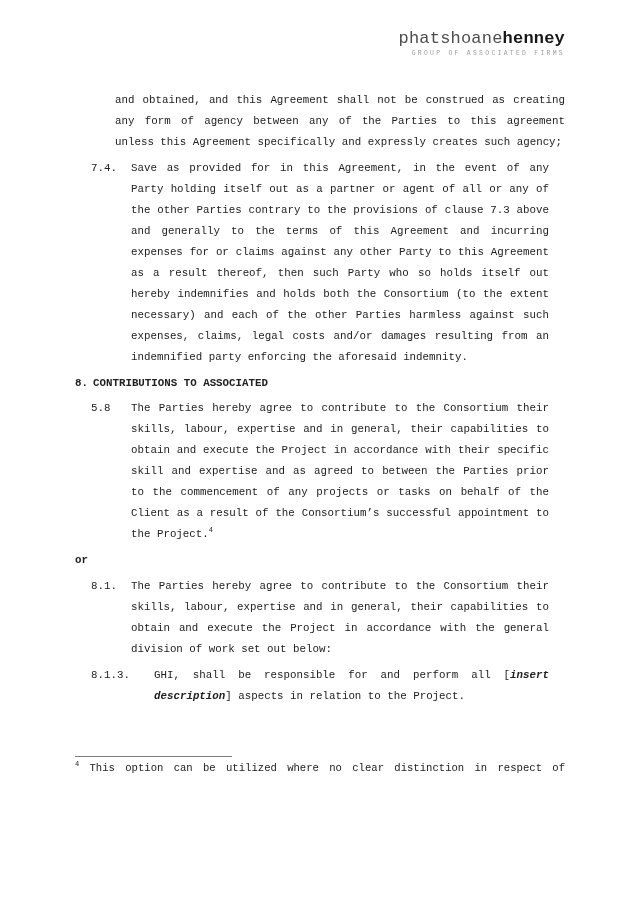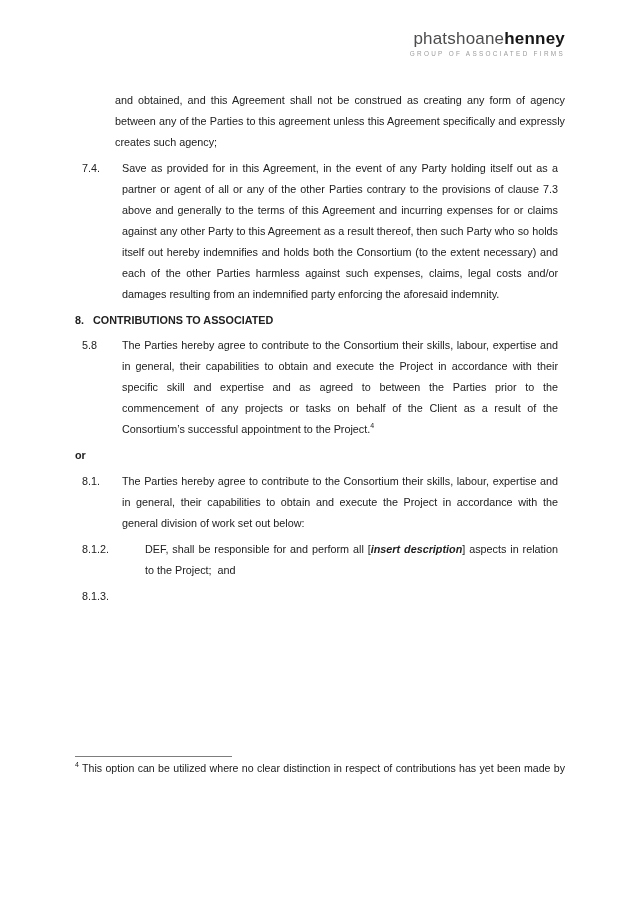--- a/index.html
+++ b/index.html
@@ -8,7 +8,7 @@
     width: 636px;
     height: 776px;
     background: #ffffff;
-    font-family: Liberation Sans, sans-serif;
+    font-family: Liberation Mono, monospace;
     font-size: 10.8px;
     line-height: 21px;
     color: #212121;

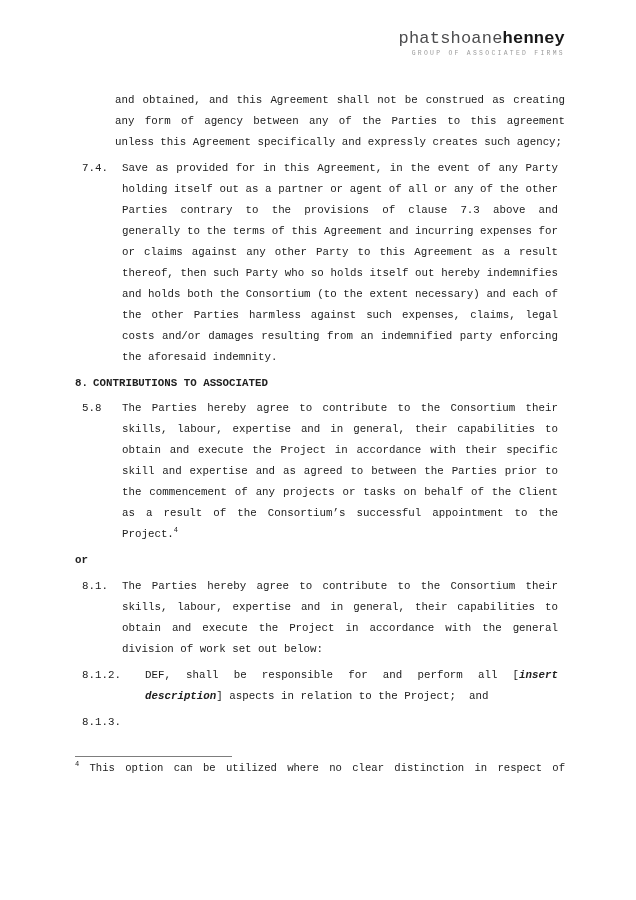--- a/index.html
+++ b/index.html
@@ -24,7 +24,7 @@
   
   .content { position: absolute; top: 90px; left: 75px; width: 490px; }
   .para-cont { margin: 0 0 5px; padding-left: 40px; text-align: justify; }
-  .clause { position: relative; margin: 0 7px 5px; padding-left: 40px; }
+  .clause { position: relative; margin: 0 16px 5px; padding-left: 40px; }
   .clause.sub { padding-left: 63px; }
   .clause .num { position: absolute; left: 0; top: 0; }
   .ctext { margin: 0; text-align: justify; }

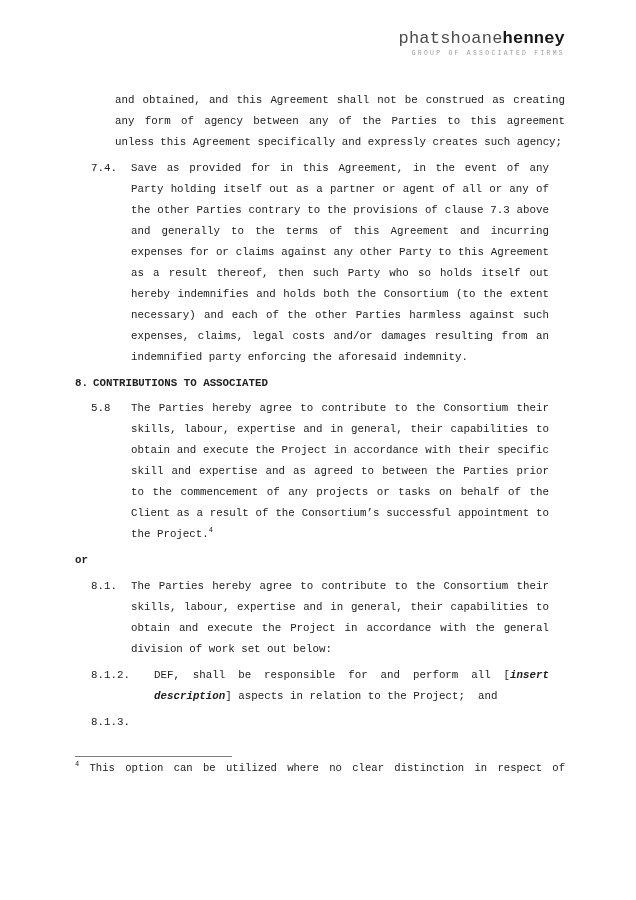--- a/index.html
+++ b/index.html
@@ -81,10 +81,6 @@
     </div>
 
 
-    <div class="clause sub">
-      <span class="num">8.1.2.</span>
-      <p class="ctext"><span>DEF, shall be responsible for and perform all [</span><span class="bi">insert description</span><span>] aspects in relation to the Project;&nbsp; and</span></p>
-    </div>
 
     <div class="clause sub">
       <span class="num">8.1.3.</span>

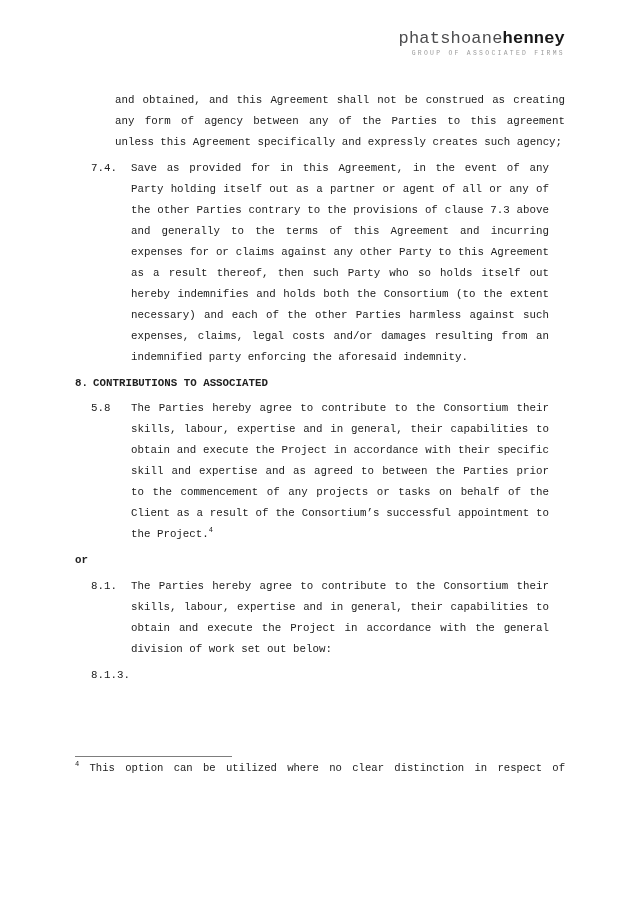--- a/index.html
+++ b/index.html
@@ -84,6 +84,7 @@
 
     <div class="clause sub">
       <span class="num">8.1.3.</span>
+      <p class="ctext"><span>GHI, shall be responsible for and perform all [</span><span class="bi">insert description</span><span>] aspects in relation to the Project.</span></p>
     </div>
 
 

